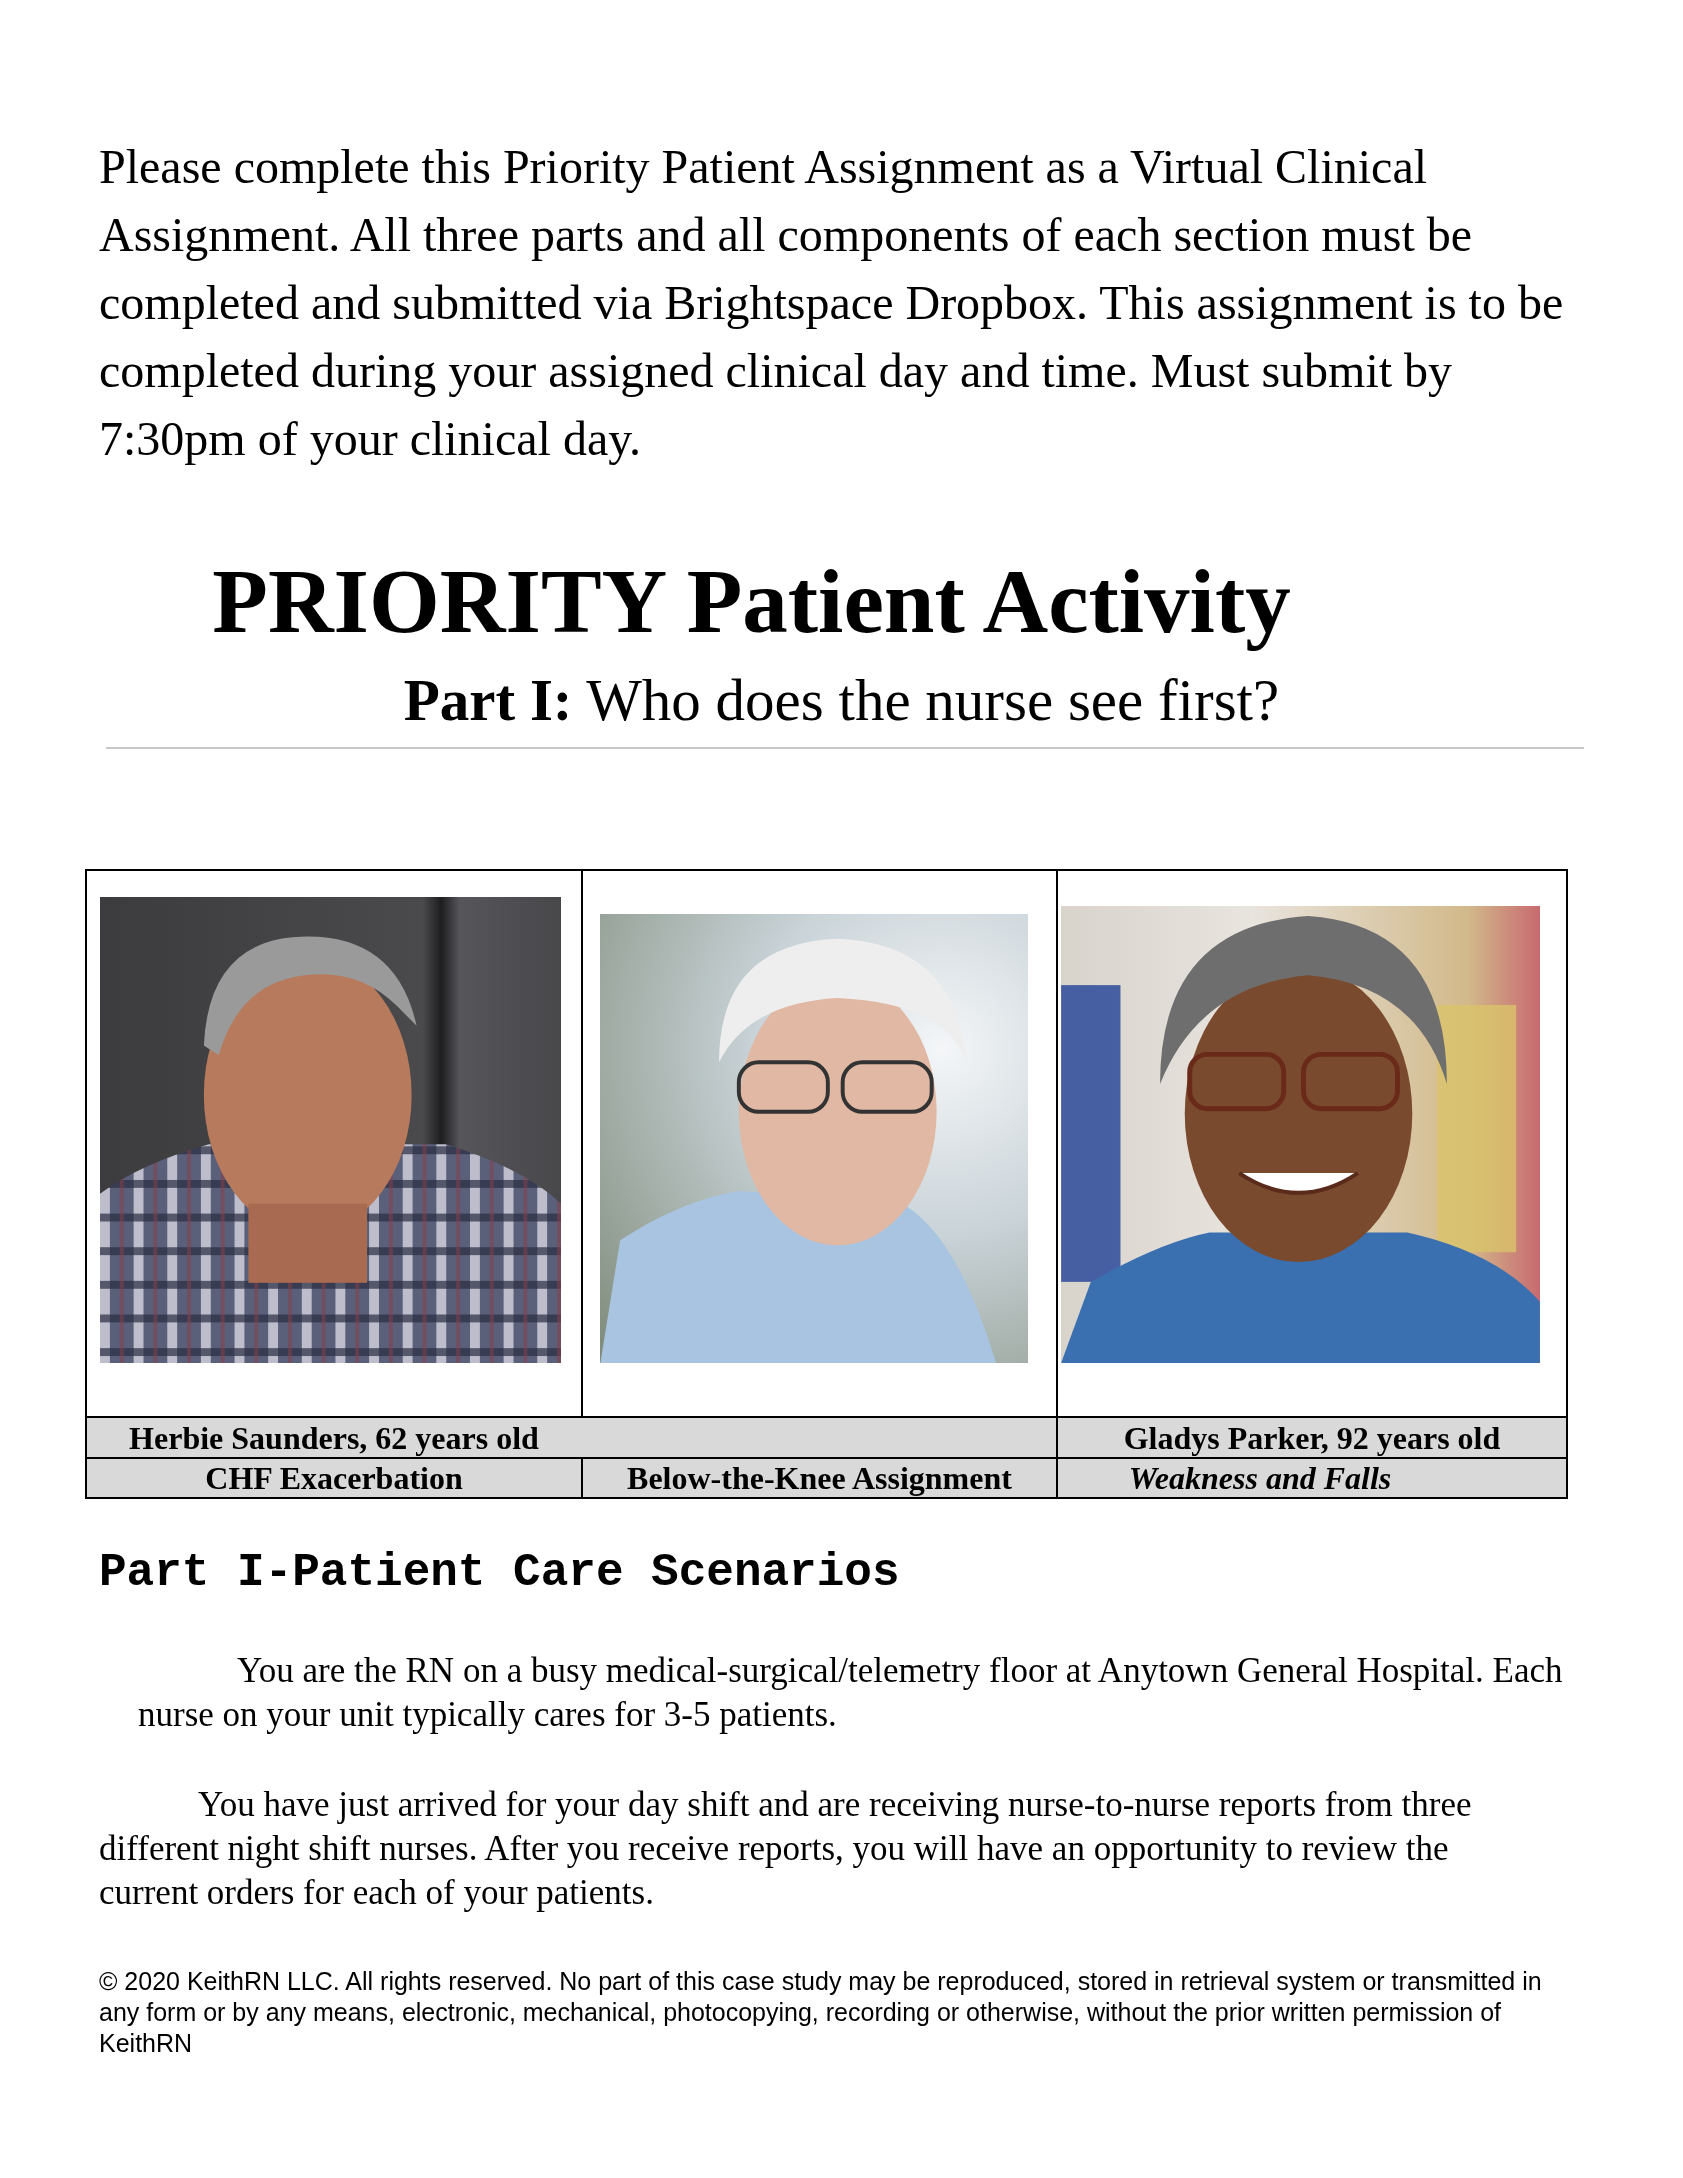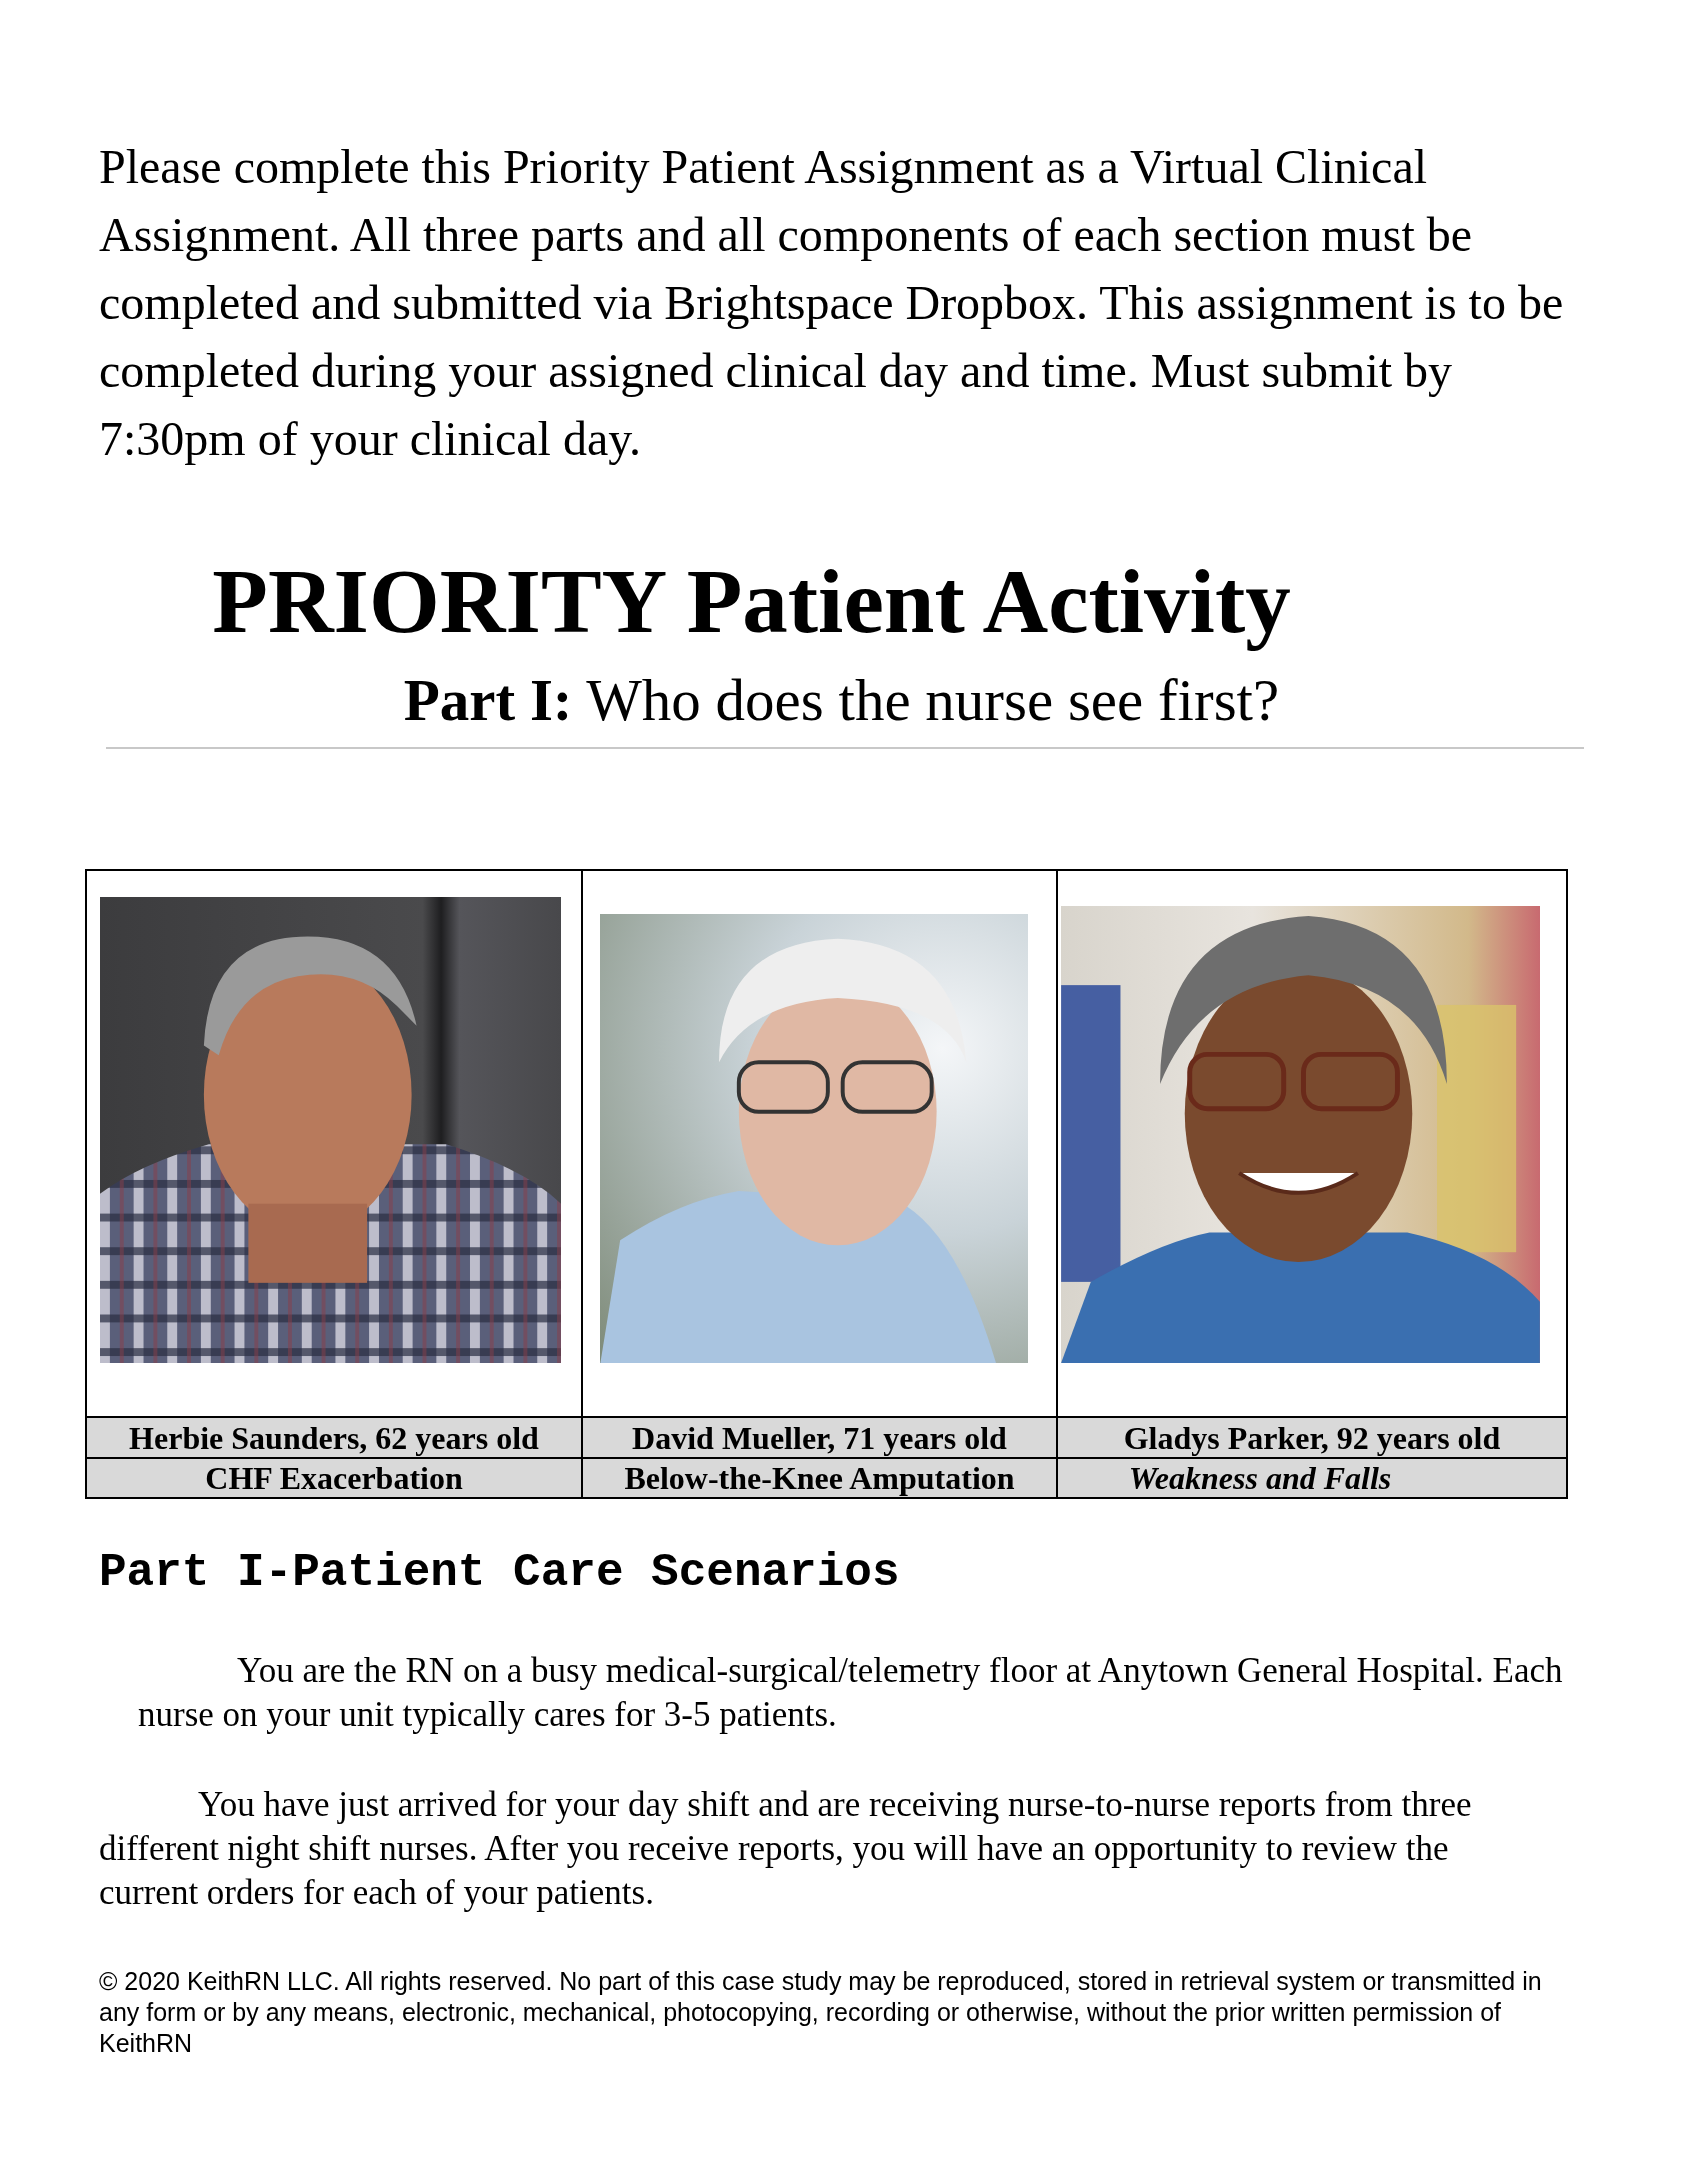--- a/index.html
+++ b/index.html
@@ -77,7 +77,6 @@
 
   <div class="row" style="top:545px; height:42px;">
     <div class="cell" style="left:0; width:494px;">Herbie Saunders, 62 years old</div>
-    <div class="cell" style="left:494px; width:475px; border-left:2px solid #000;">David Mueller, 71 years old</div>
     <div class="cell" style="left:969px; width:510px; border-left:2px solid #000;">Gladys Parker, 92 years old</div>
   </div>
 

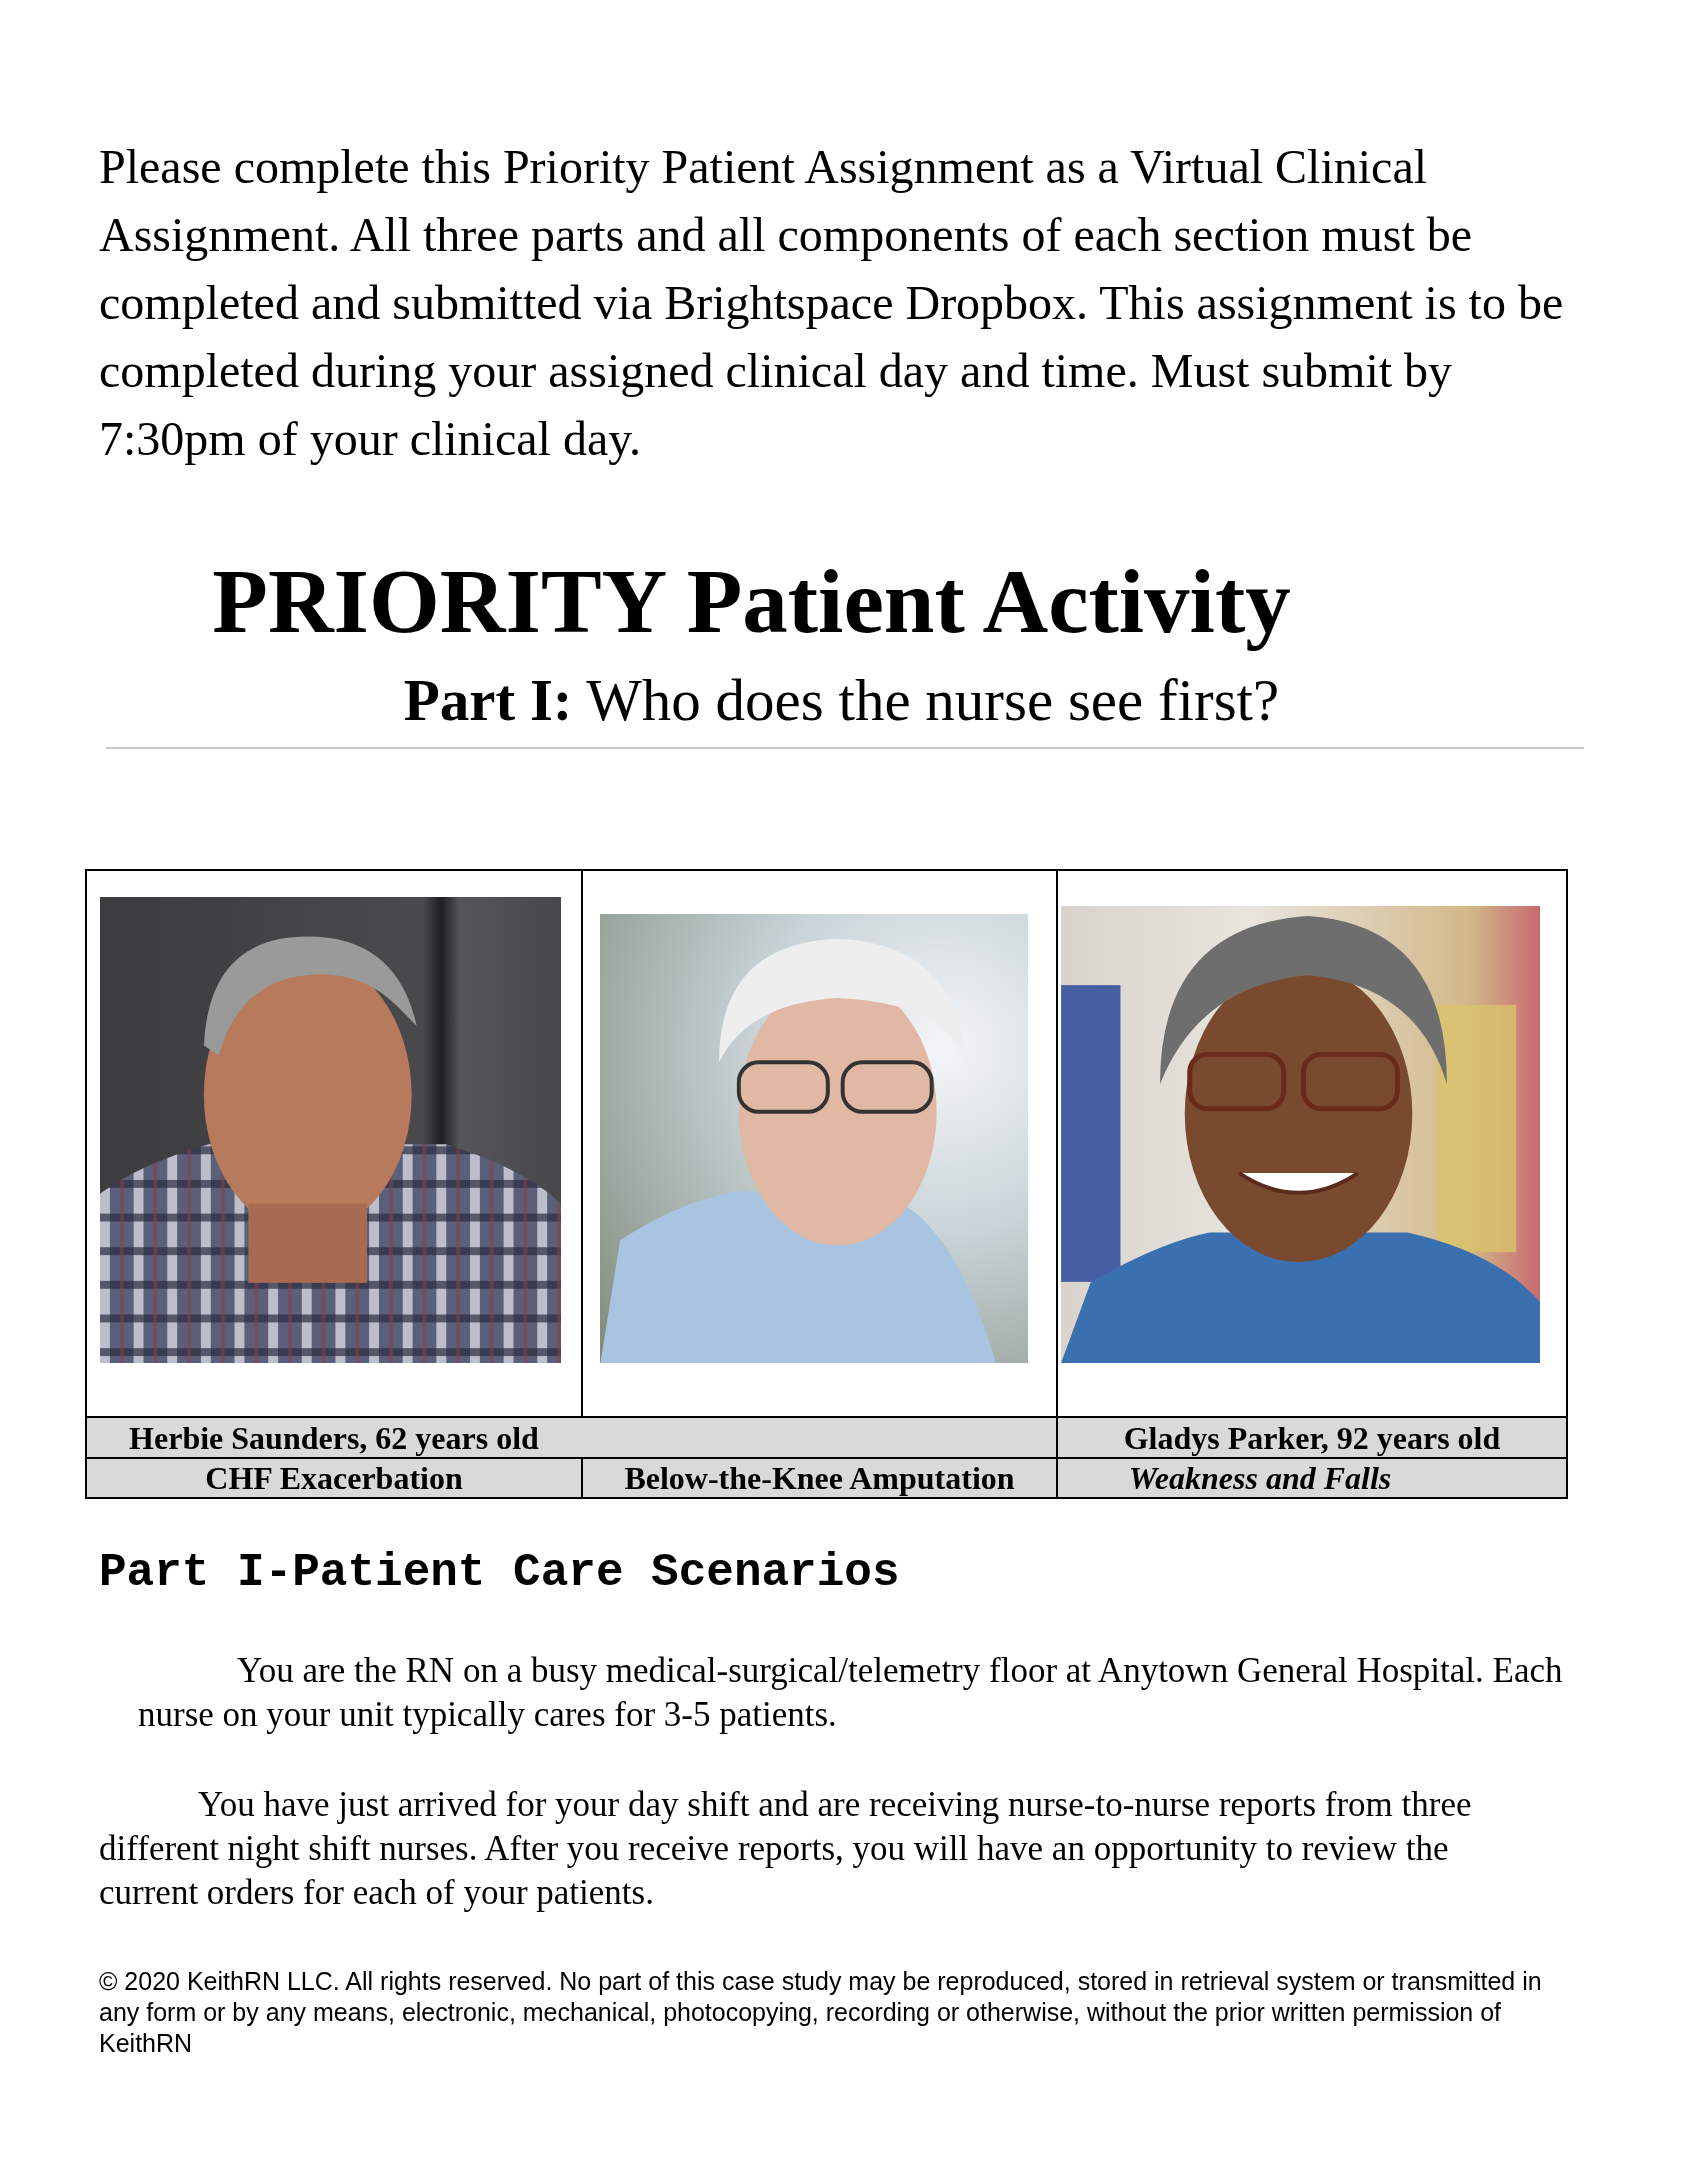--- a/index.html
+++ b/index.html
@@ -82,7 +82,7 @@
 
   <div class="row" style="top:586px; height:40px;">
     <div class="cell" style="left:0; width:494px;">CHF Exacerbation</div>
-    <div class="cell" style="left:494px; width:475px; border-left:2px solid #000;">Below-the-Knee Amputation</div>
+    <div class="cell" style="left:494px; width:475px; border-left:2px solid #000;">Below-the-Knee Assignment</div>
     <div class="cell" style="left:969px; width:406px; border-left:2px solid #000;font-style:italic;">Weakness and Falls</div>
   </div>
 </div>

